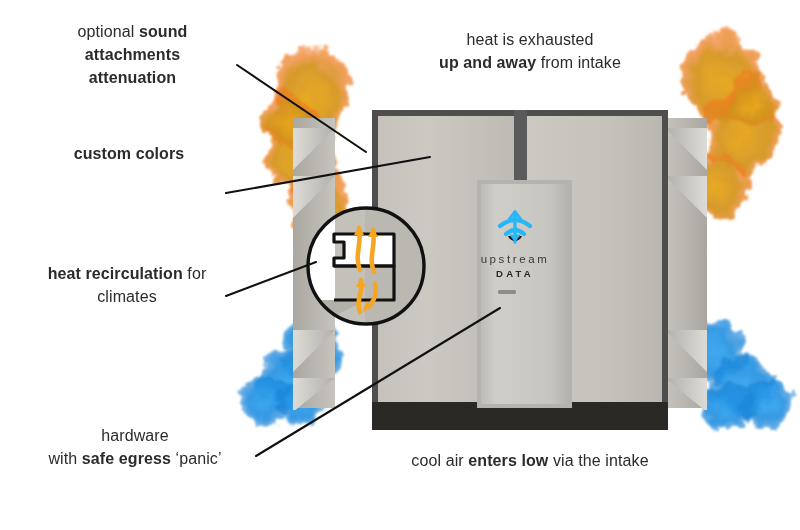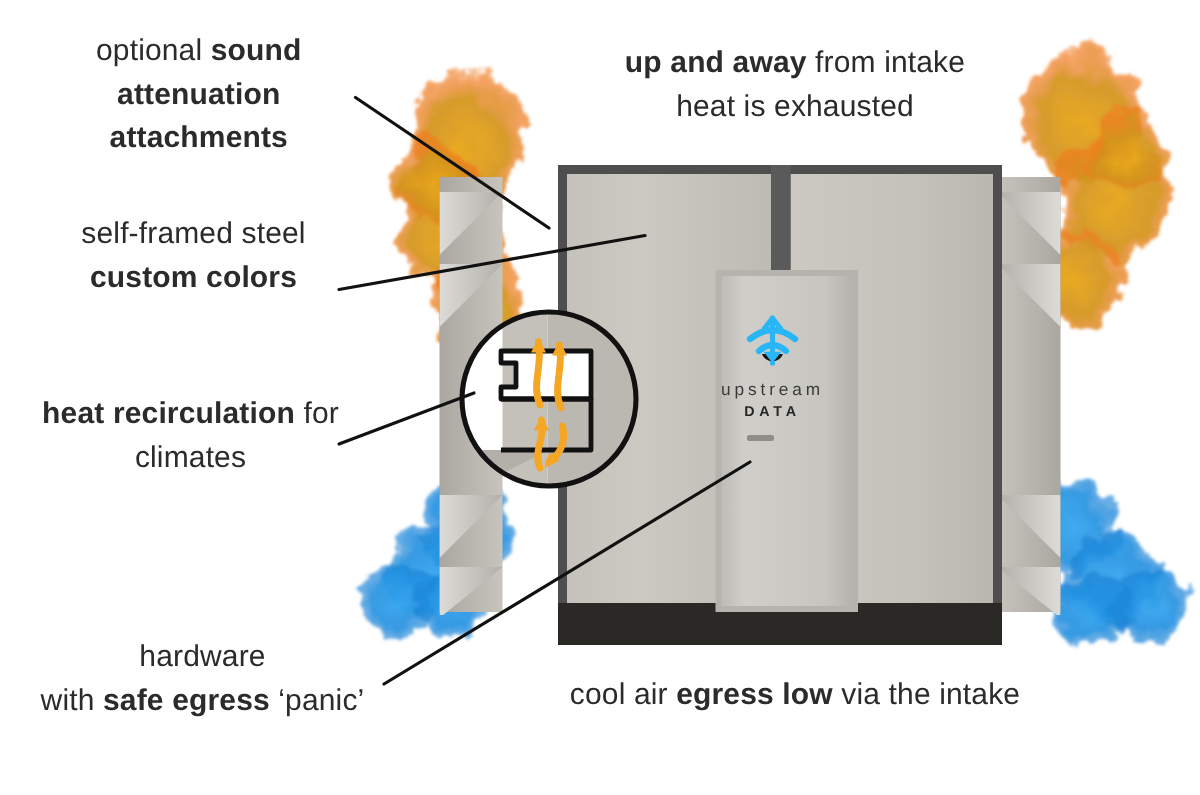--- a/index.html
+++ b/index.html
@@ -18,7 +18,7 @@
   .callout {
     position: absolute;
     color: #2b2b2b;
-    font-size: 20px;
+    font-size: 16px;
     line-height: 1.45;
     letter-spacing: 0.1px;
     font-weight: 400;

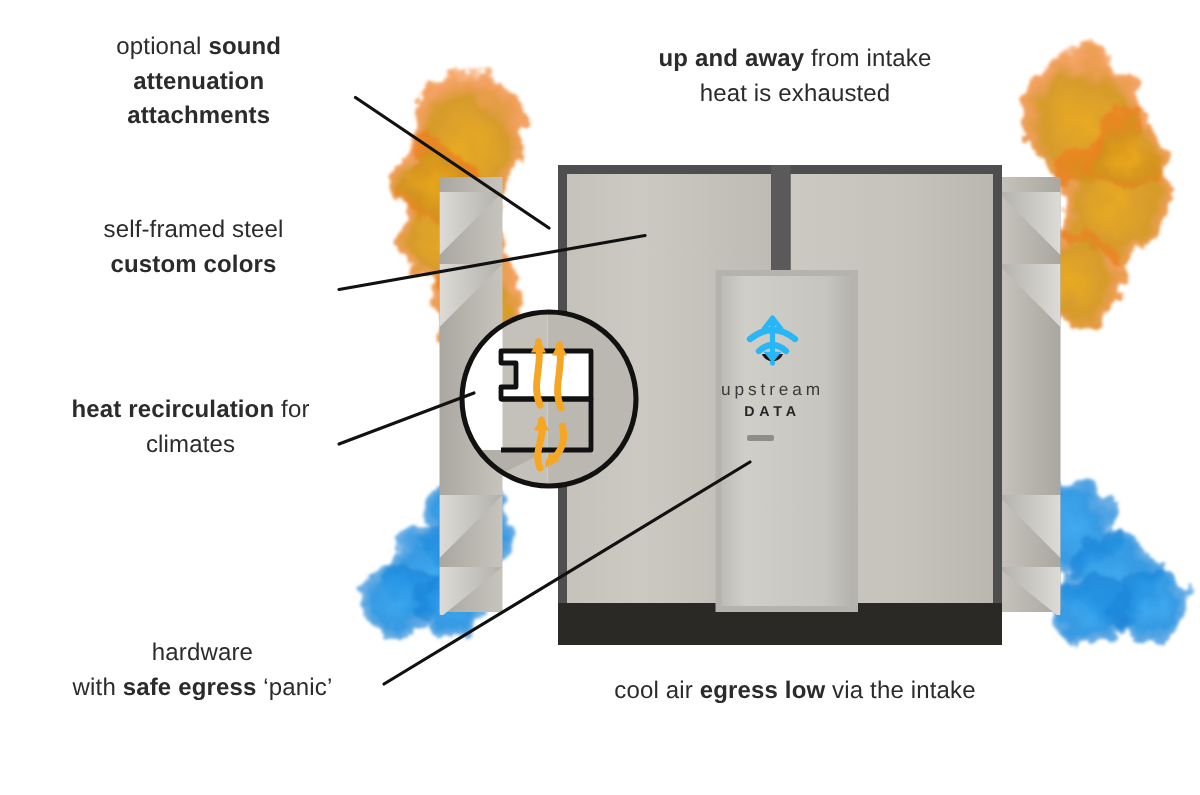--- a/index.html
+++ b/index.html
@@ -234,7 +234,7 @@
 
   <div class="callout c-center" style="left:20px; top:20px; width:225px;"><div><span>optional </span><b>sound</b></div><div><b>attenuation</b></div><div><b>attachments</b></div></div>
 
-  <div class="callout c-center" style="left:400px; top:28px; width:260px;"><div><b>up and away</b><span> from intake</span></div><div><span>heat is exhausted</span></div></div>
+  <div class="callout c-center" style="left:400px; top:28px; width:260px;"><div><span>heat is exhausted</span></div><div><b>up and away</b><span> from intake</span></div></div>
 
   <div class="callout c-center" style="left:18px; top:142px; width:222px;"><div><span>self-framed steel</span></div><div><b>custom colors</b></div></div>
 

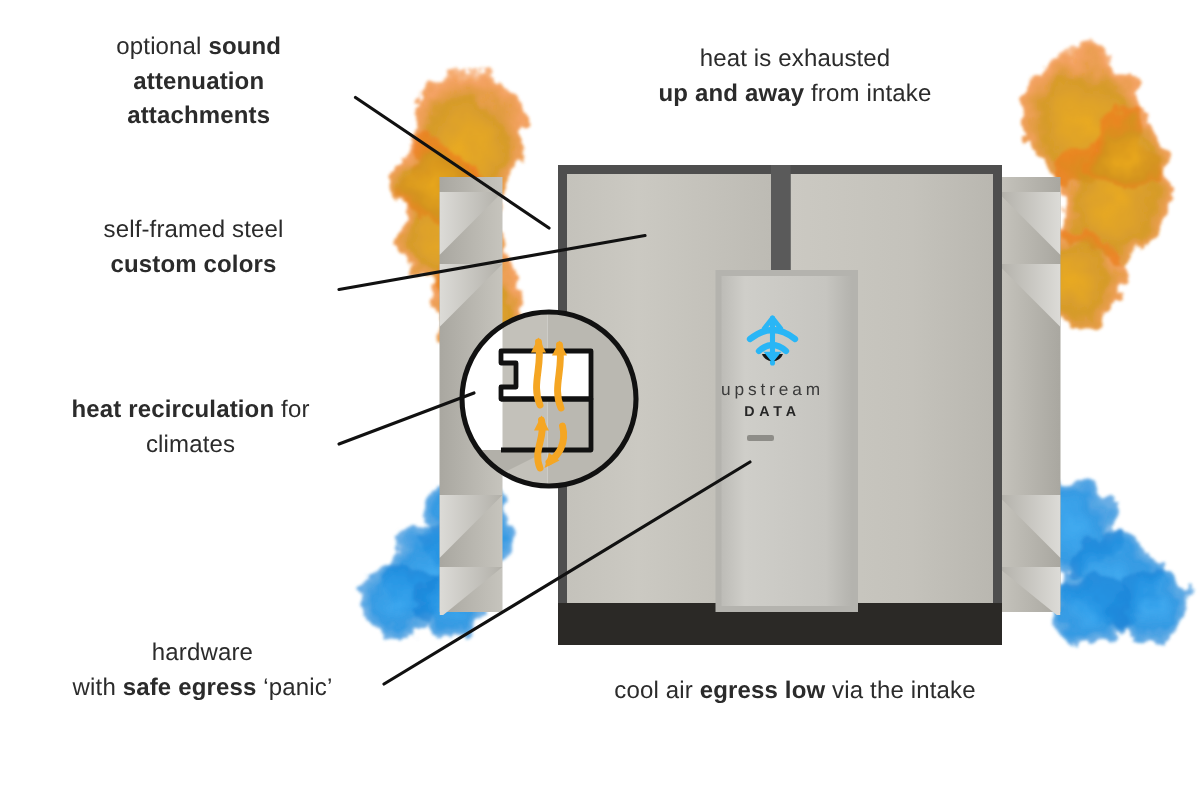--- a/index.html
+++ b/index.html
@@ -232,7 +232,7 @@
     </g>
   </svg>
 
-  <div class="callout c-center" style="left:20px; top:20px; width:225px;"><div><span>optional </span><b>sound</b></div><div><b>attenuation</b></div><div><b>attachments</b></div></div>
+  <div class="callout c-center" style="left:20px; top:20px; width:225px;"><div><span>optional </span><b>sound</b></div><div><b>attachments</b></div><div><b>attenuation</b></div></div>
 
   <div class="callout c-center" style="left:400px; top:28px; width:260px;"><div><span>heat is exhausted</span></div><div><b>up and away</b><span> from intake</span></div></div>
 

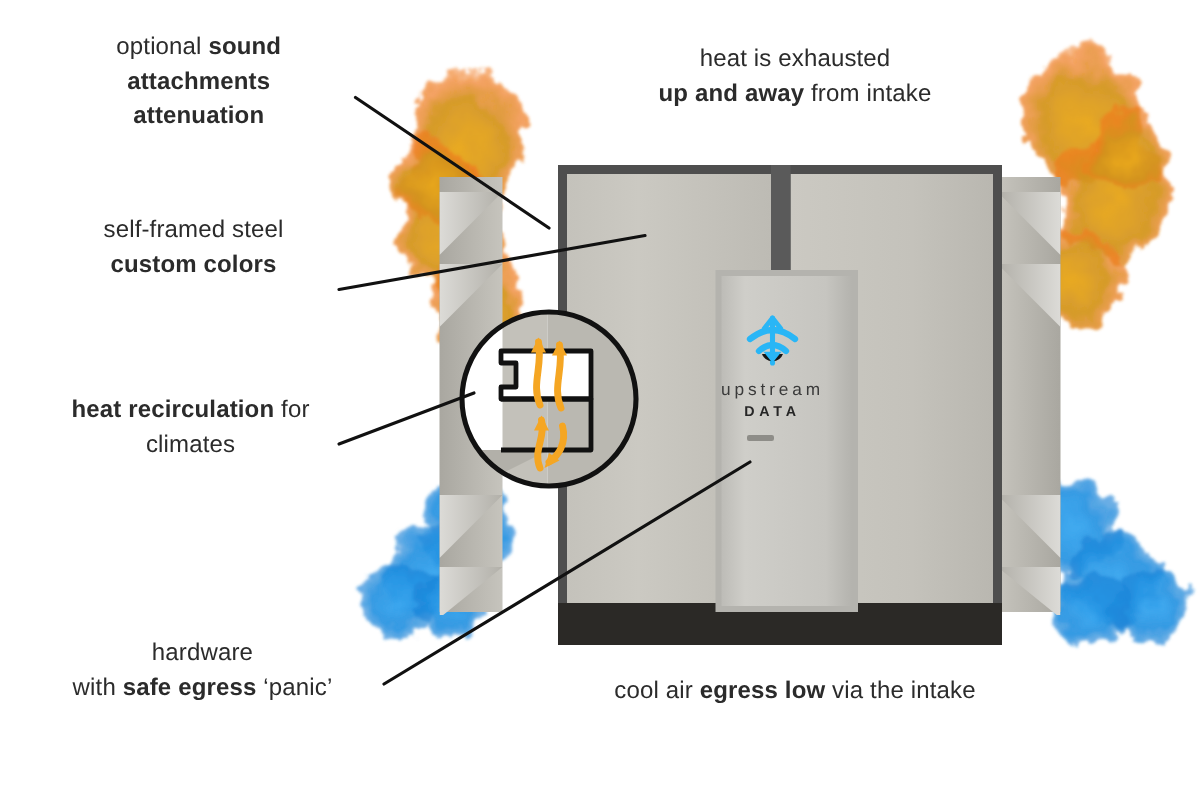--- a/index.html
+++ b/index.html
@@ -236,7 +236,7 @@
 
   <div class="callout c-center" style="left:400px; top:28px; width:260px;"><div><span>heat is exhausted</span></div><div><b>up and away</b><span> from intake</span></div></div>
 
-  <div class="callout c-center" style="left:18px; top:142px; width:222px;"><div><span>self-framed steel</span></div><div><b>custom colors</b></div></div>
+  <div class="callout c-center" style="left:18px; top:142px; width:222px;"><div><b>custom colors</b></div></div>
 
   <div class="callout c-center" style="left:8px; top:262px; width:238px;"><div><b>heat recirculation</b><span> for</span></div><div><span>climates</span></div></div>
 

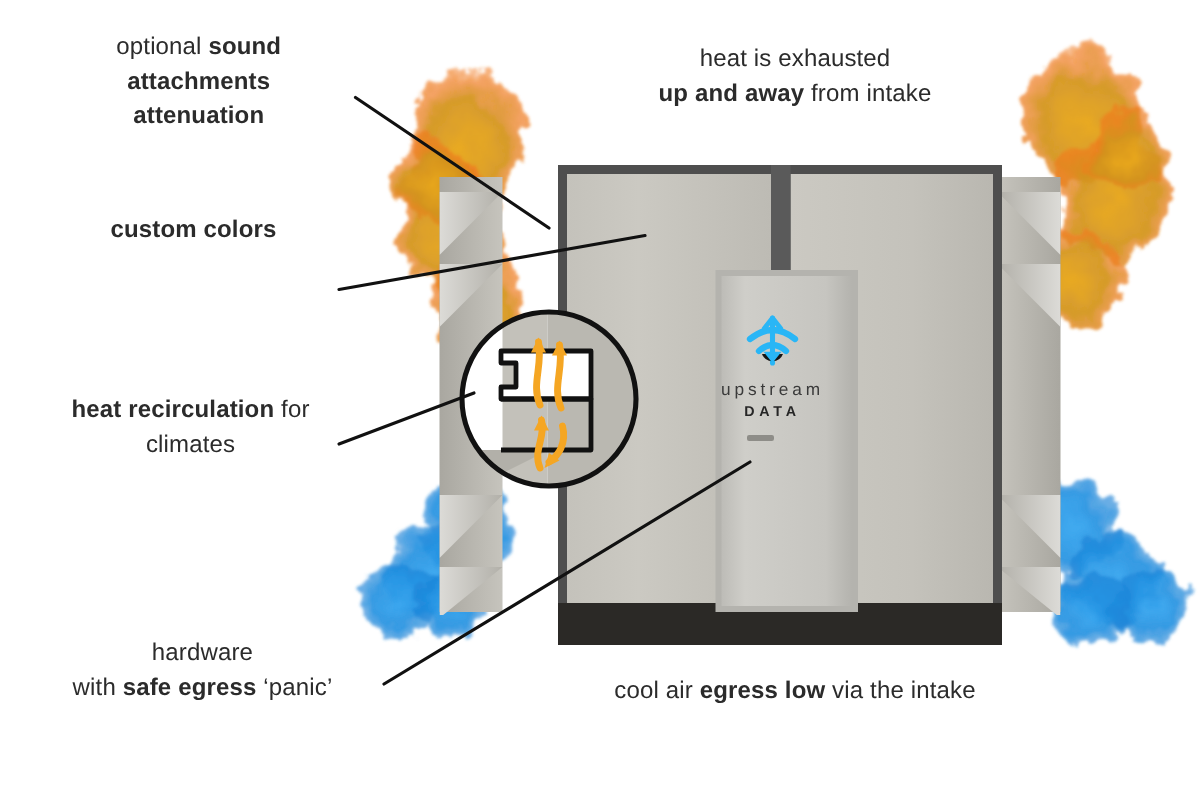--- a/index.html
+++ b/index.html
@@ -242,7 +242,7 @@
 
   <div class="callout c-center" style="left:10px; top:424px; width:250px;"><div><span>hardware</span></div><div><span>with </span><b>safe egress</b><span> ‘panic’</span></div></div>
 
-  <div class="callout c-center" style="left:350px; top:449px; width:360px;"><div><span>cool air </span><b>egress low</b><span> via the intake</span></div></div>
+  <div class="callout c-center" style="left:350px; top:449px; width:360px;"><div><span>cool air </span><b>enters low</b><span> via the intake</span></div></div>
 
 </div>
 

